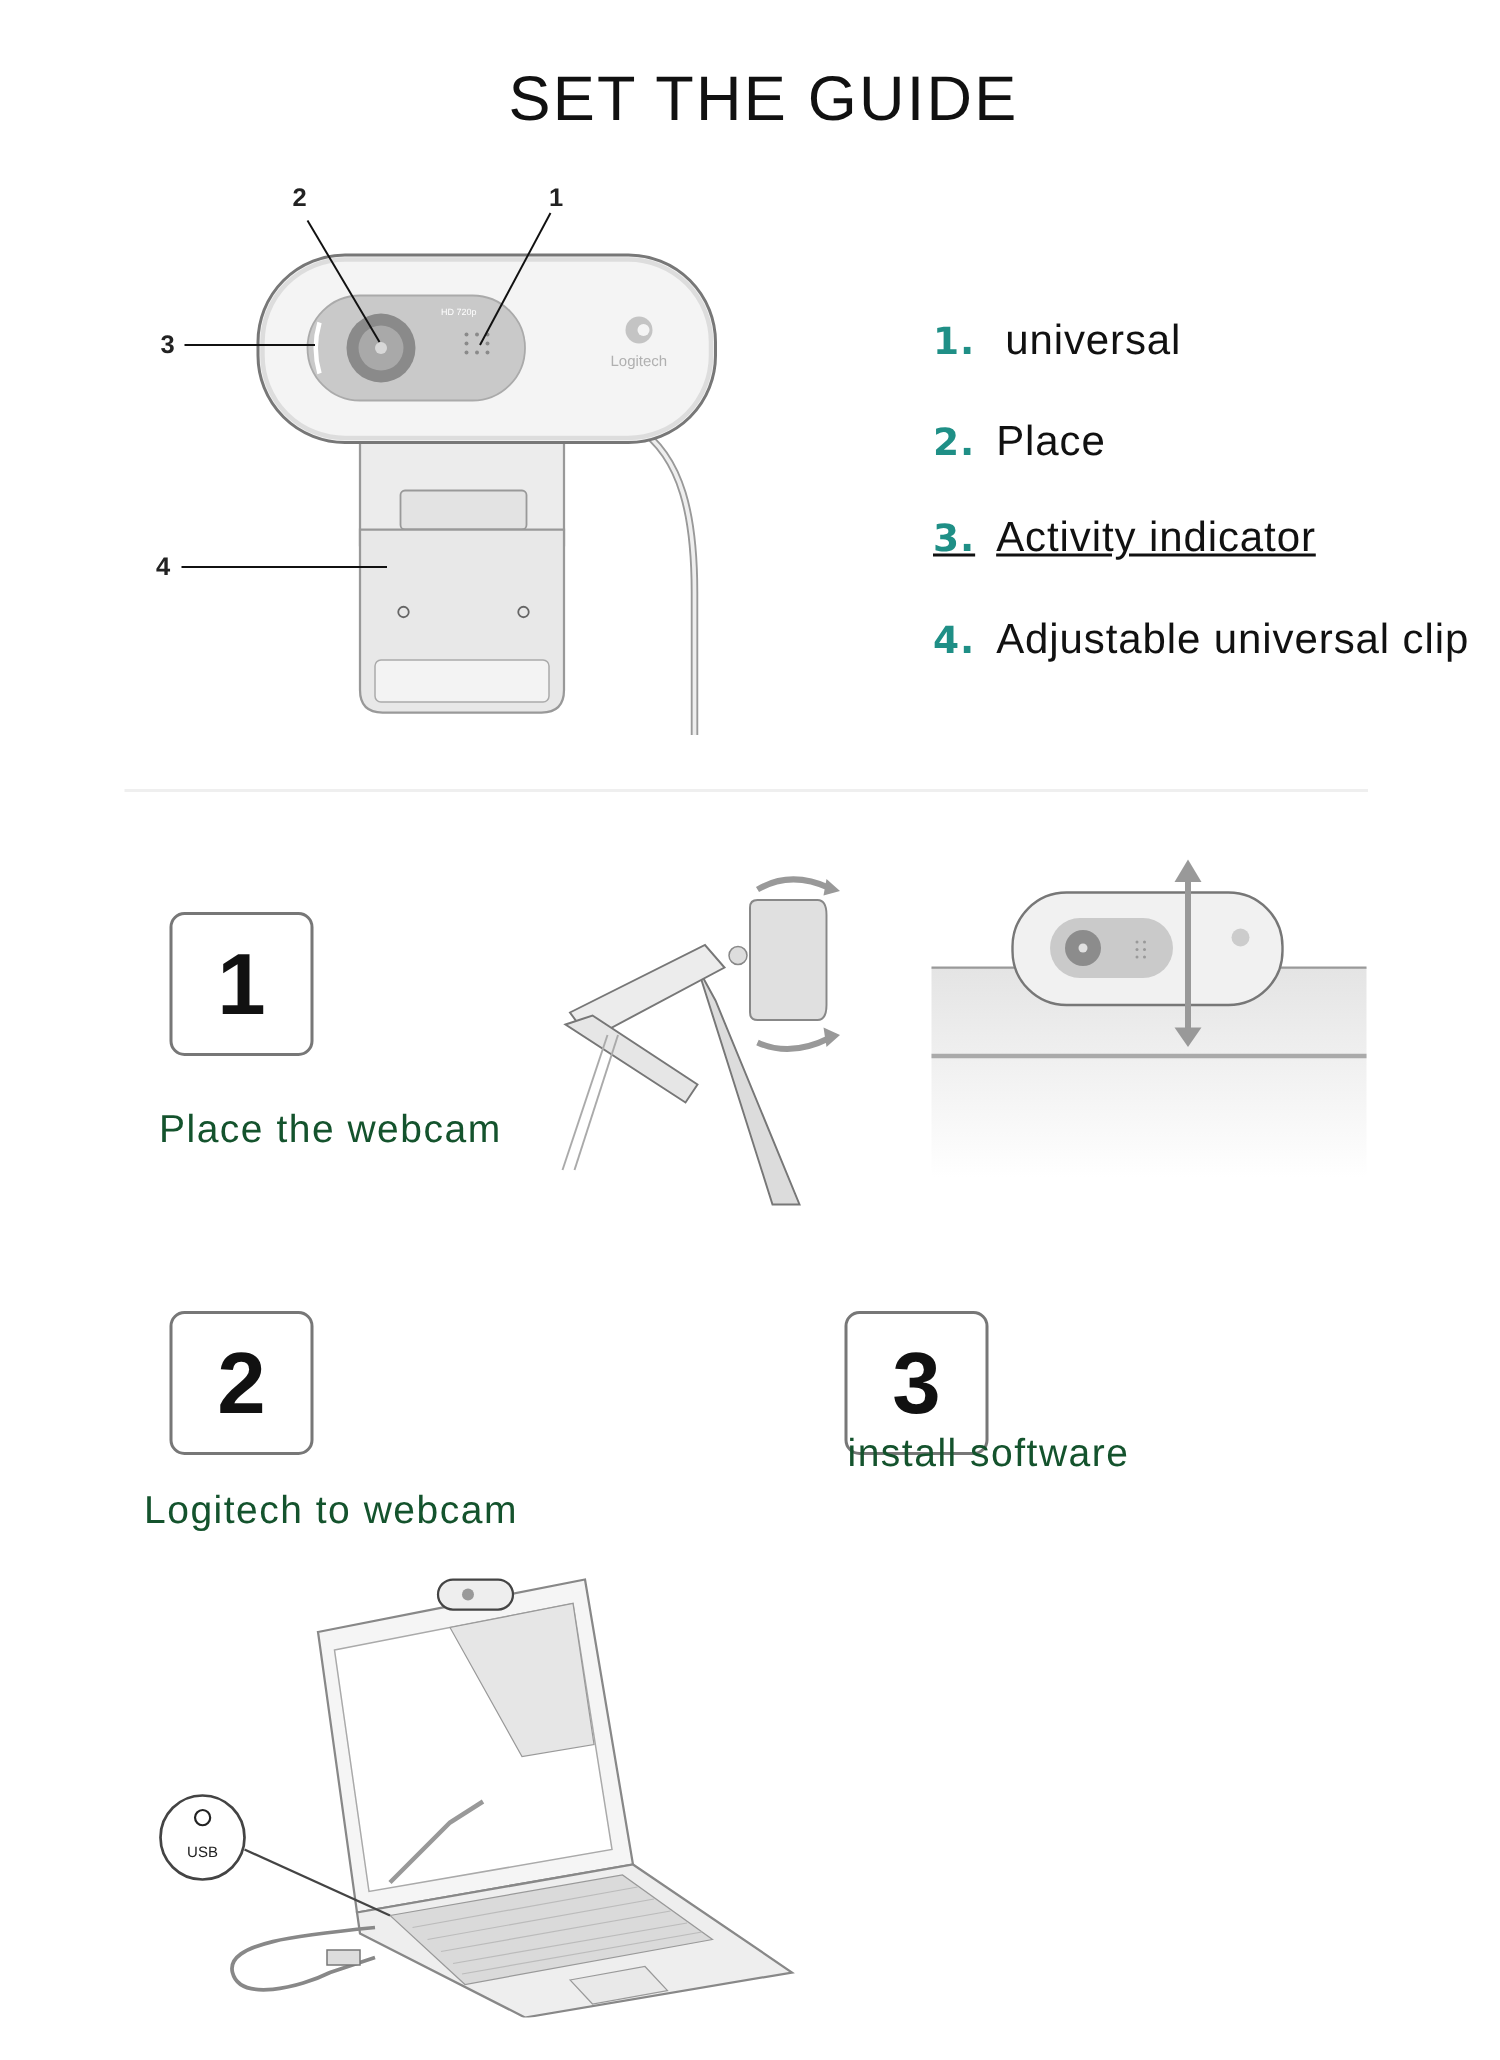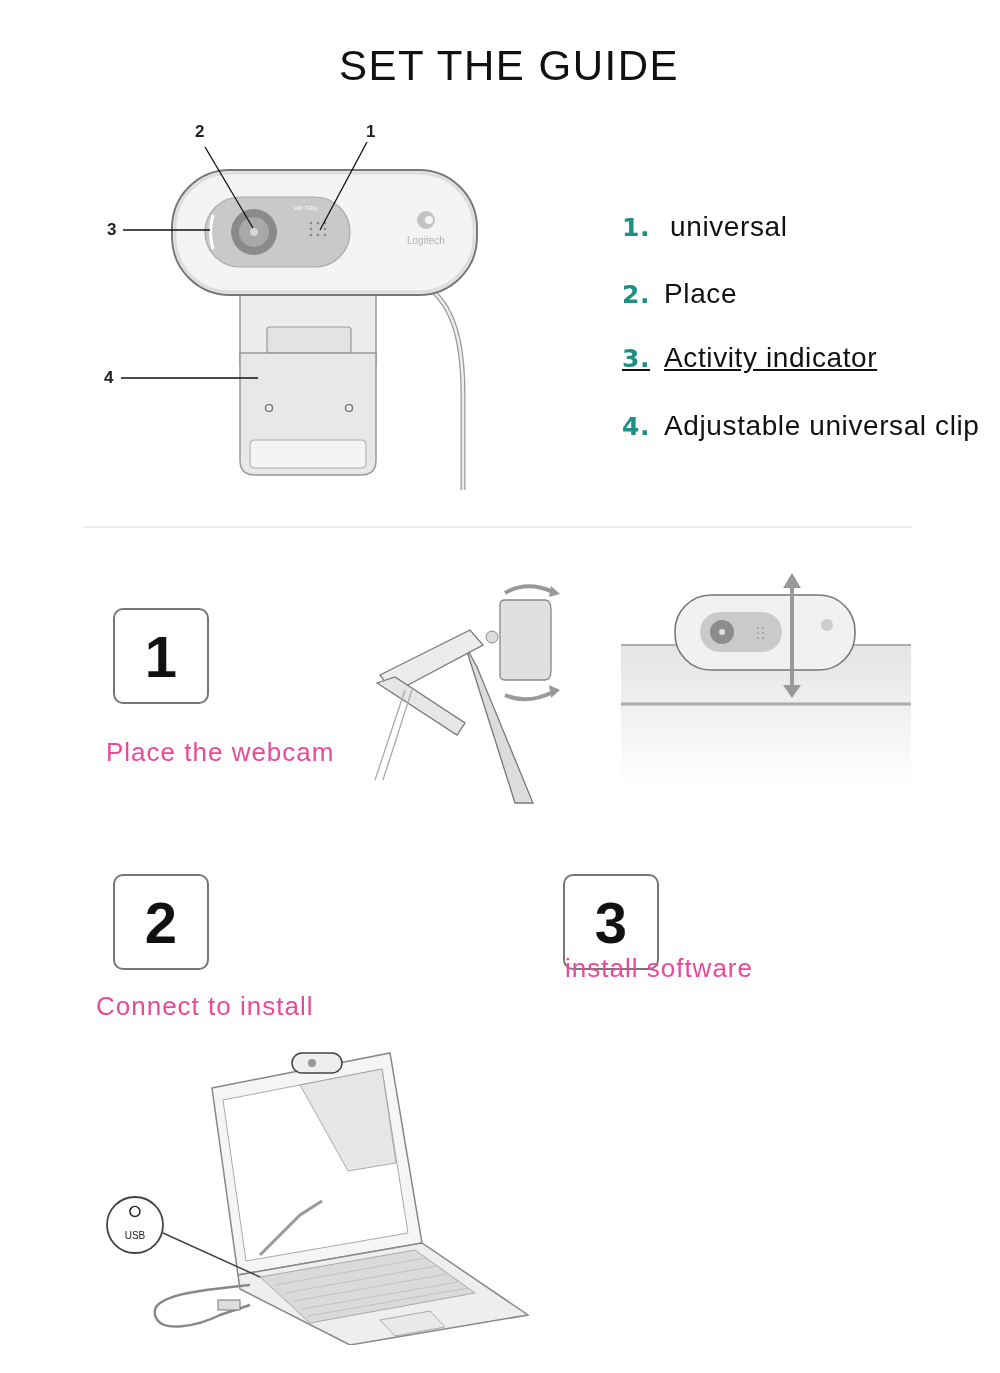--- a/index.html
+++ b/index.html
@@ -14,7 +14,7 @@
   .stepbox { width: 96px; height: 96px; border: 2px solid #777; border-radius: 10px; box-sizing: border-box;
              display: flex; align-items: center; justify-content: center;
              font-size: 58px; font-weight: bold; color: #111; background: #fff; }
-  .steplabel { font-size: 26px; letter-spacing: 1px; color: #ec4899; white-space: nowrap; }
+  .steplabel { font-size: 26px; letter-spacing: 1px; color: #14532d; white-space: nowrap; }
   .callout { font-size: 17px; font-weight: bold; color: #222; }
   svg { display: block; }
 </style>

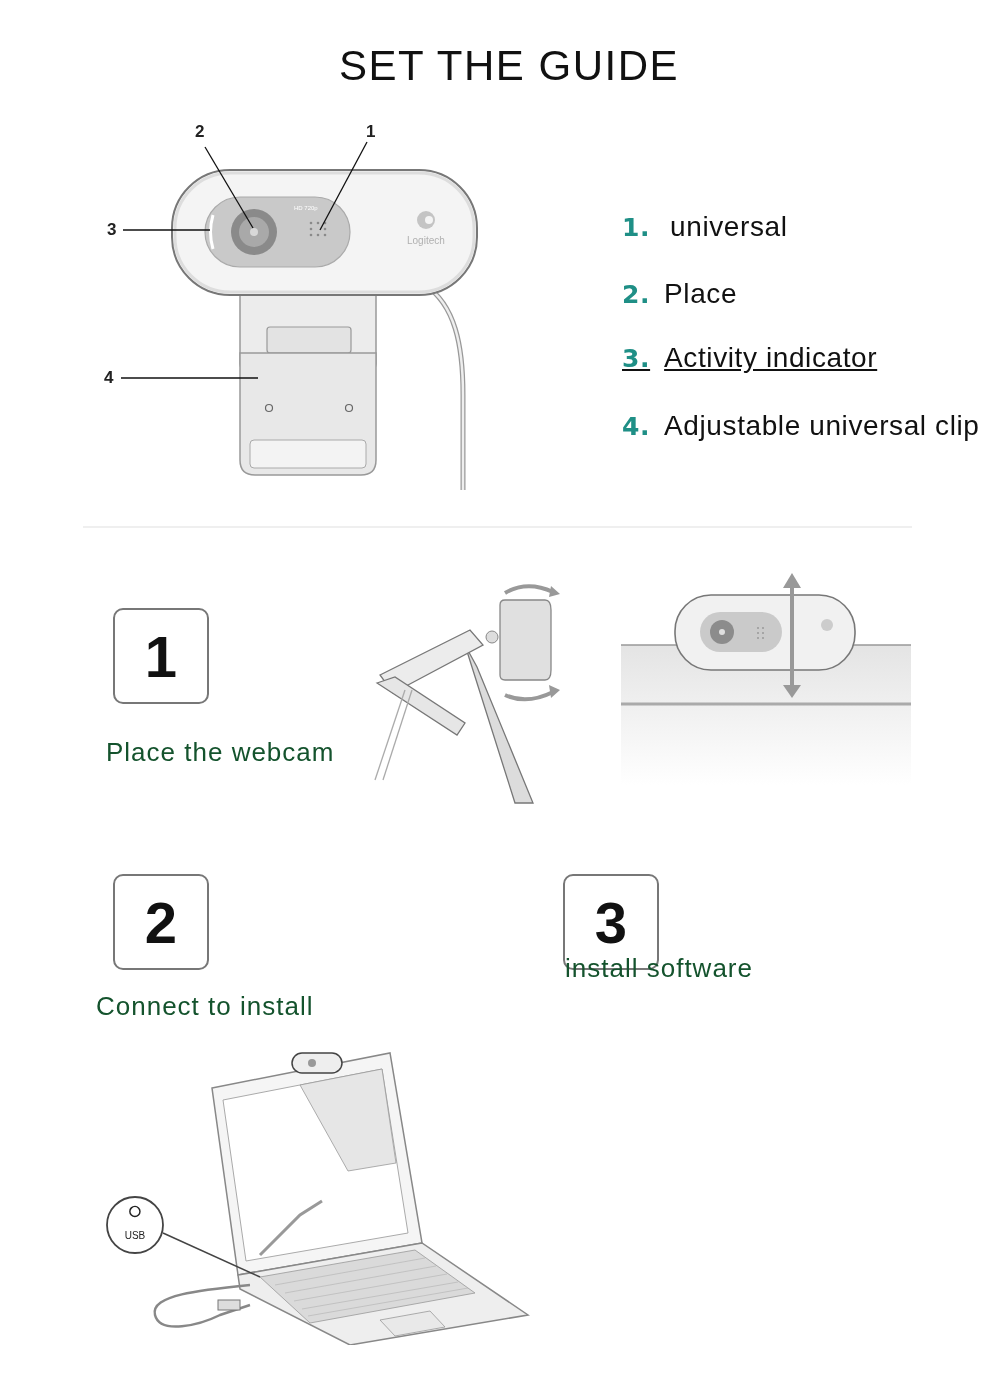--- a/index.html
+++ b/index.html
@@ -137,7 +137,7 @@
 </div>
 
 <div class="abs stepbox" style="left:113px;top:874px;">2</div>
-<div class="abs steplabel" style="left:96px;top:991px;">Connect to install</div>
+<div class="abs steplabel" style="left:96px;top:991px;">Logitech to webcam</div>
 
 <div class="abs stepbox" style="left:563px;top:874px;">3</div>
 <div class="abs steplabel" style="left:565px;top:953px;">install software</div>

